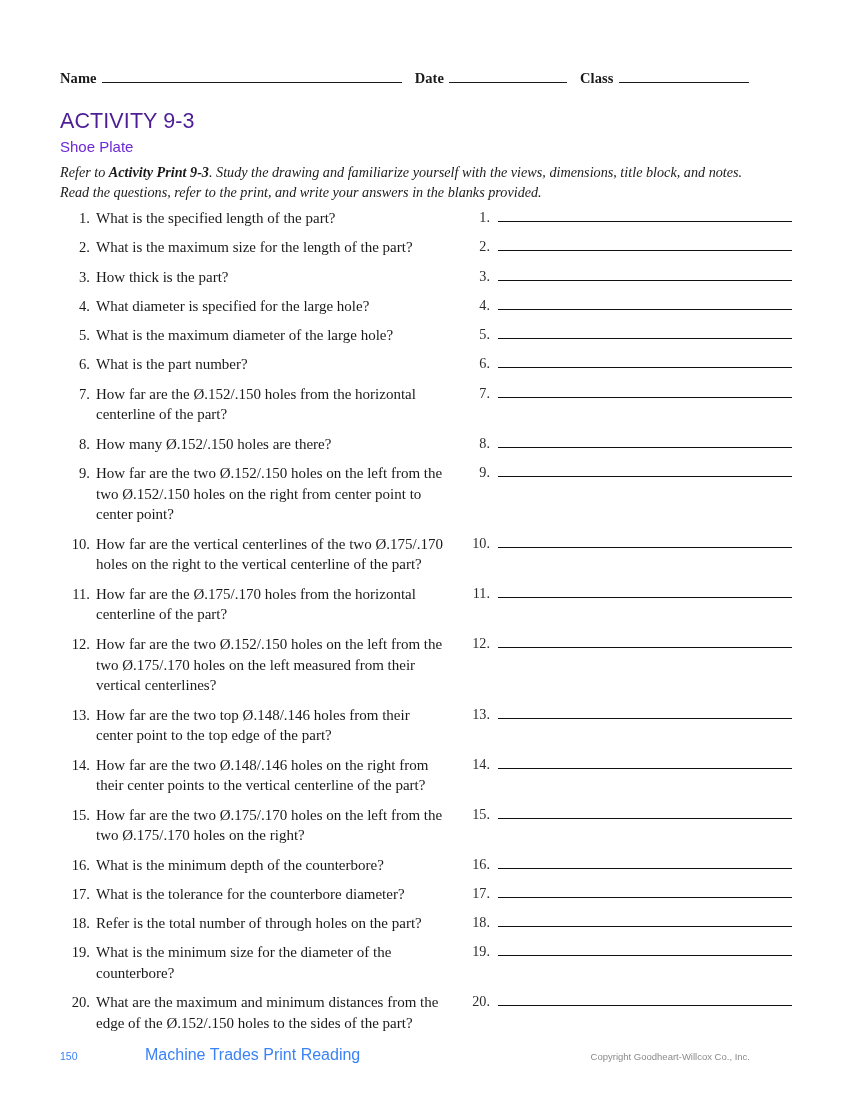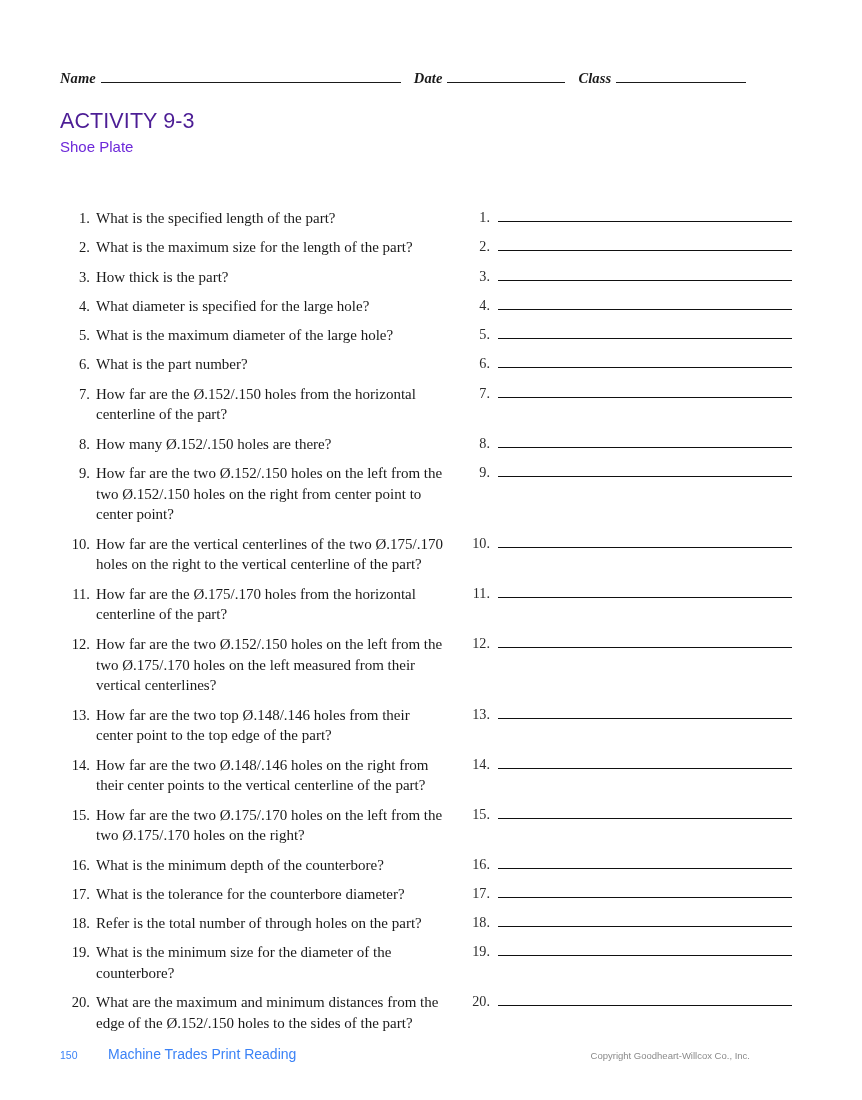--- a/index.html
+++ b/index.html
@@ -30,7 +30,6 @@
     font-weight: bold;
     font-size: 14.5px;
     white-space: nowrap;
-    font-style: italic;
   }
   .field-label {
     font-weight: bold;

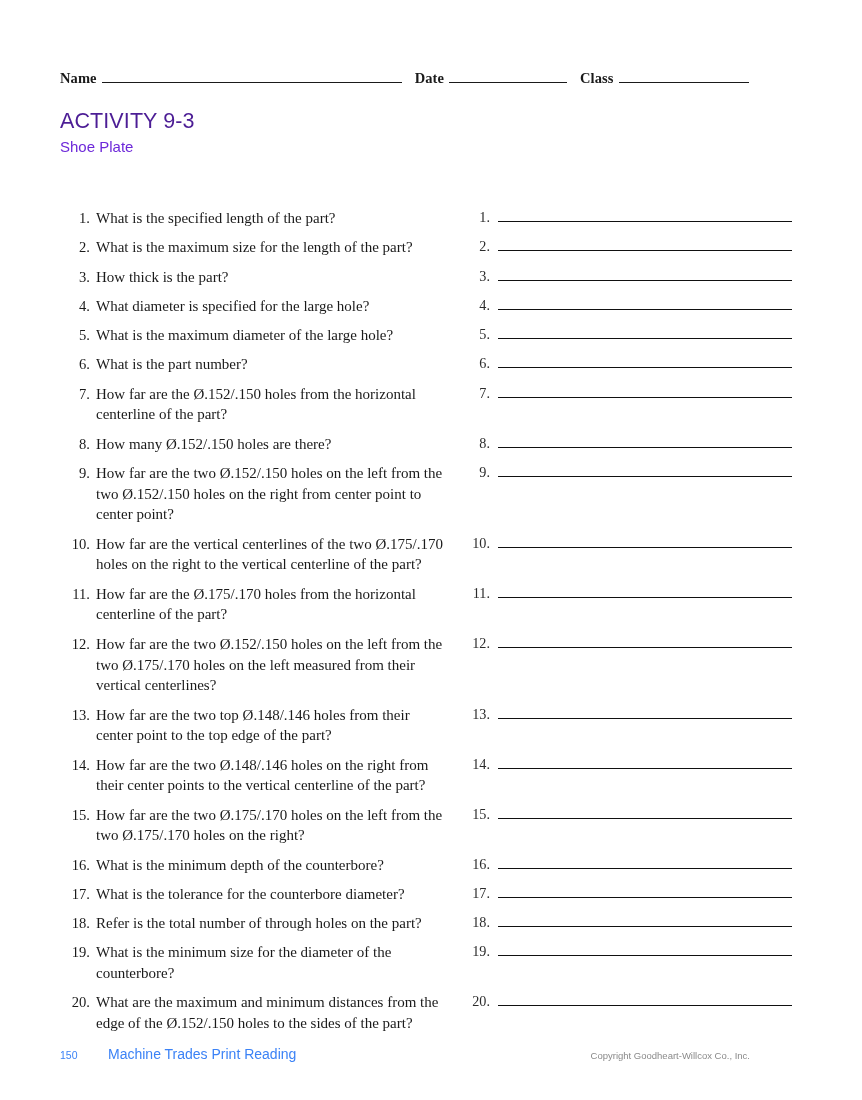--- a/index.html
+++ b/index.html
@@ -188,6 +188,9 @@
   <div class="activity-title">ACTIVITY 9-3</div>
   <div class="activity-subtitle">Shoe Plate</div>
 
+  <div class="instructions">
+    <span>Refer to </span><b>Activity Print 9-3</b><span>. Study the drawing and familiarize yourself with the views, dimensions, title block, and notes. Read the questions, refer to the print, and write your answers in the blanks provided.</span>
+  </div>
 
   <div class="qa-area">
       <div class="qa-row">

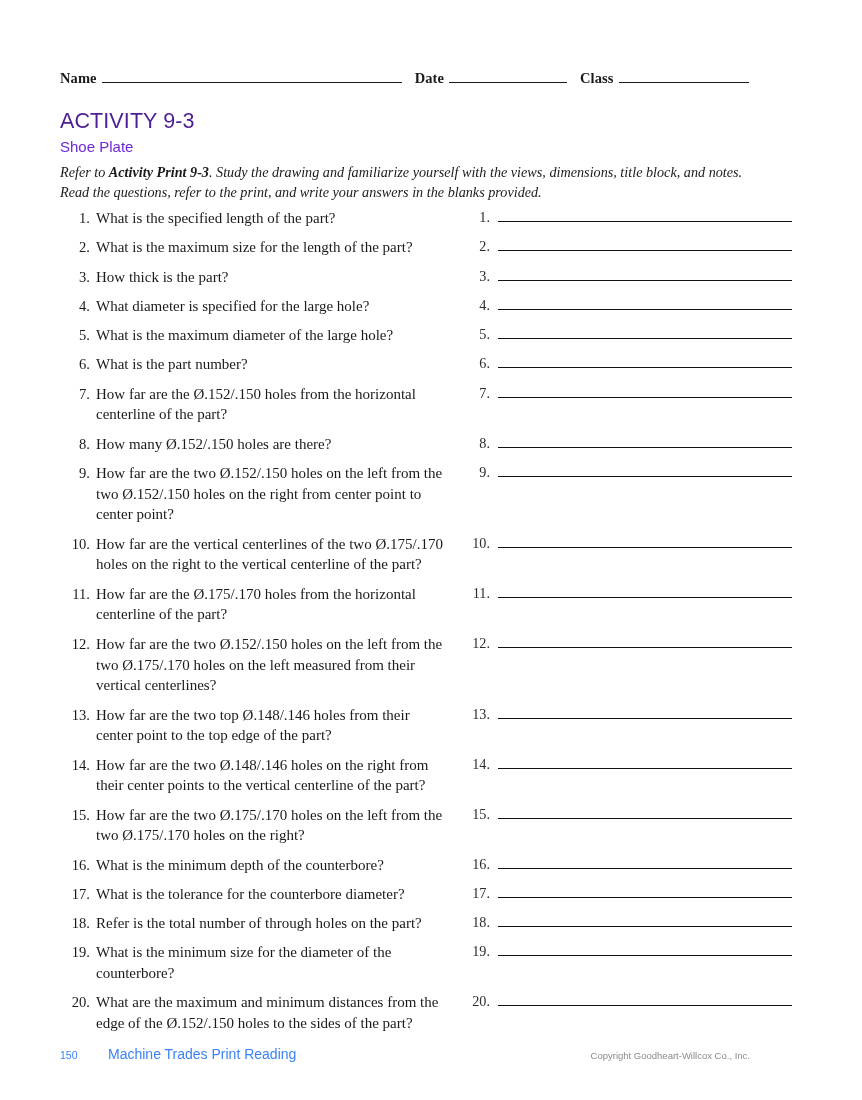--- a/index.html
+++ b/index.html
@@ -164,7 +164,8 @@
     display: inline-block;
   }
   .footer-book {
-    font-size: 14px;
+    font-size: 16px;
+    margin-left: 37px;
   }
   .footer-right {
     font-size: 9.5px;

